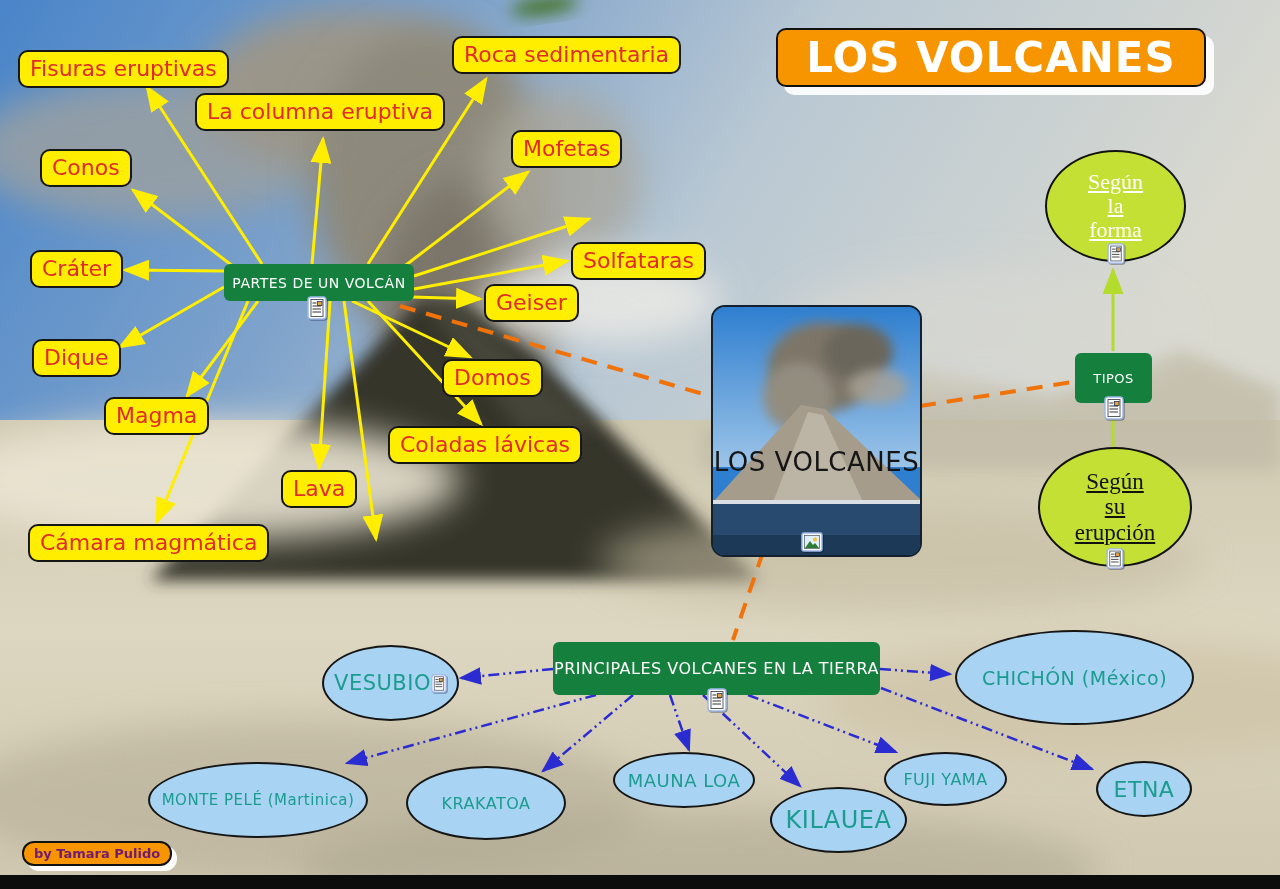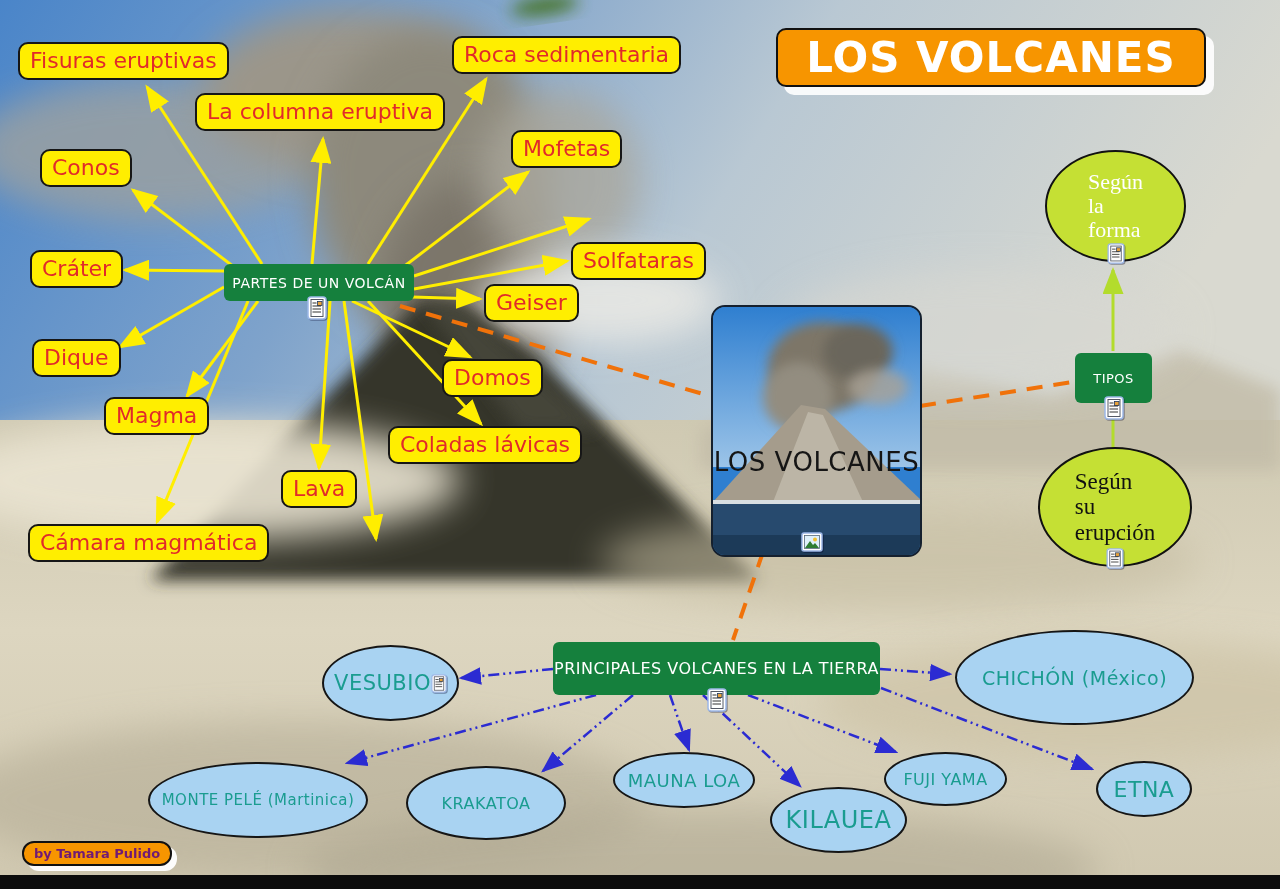--- a/index.html
+++ b/index.html
@@ -42,7 +42,7 @@
     border-radius:10px;color:#e12a2a;font-size:22px;padding:3px 10px;
     white-space:nowrap;line-height:1.25;
   }
-  .p0{left:18px;top:42px}   .p1{left:195px;top:93px}  .p2{left:40px;top:149px}
+  .p0{left:18px;top:50px}   .p1{left:195px;top:93px}  .p2{left:40px;top:149px}
   .p3{left:452px;top:36px}  .p4{left:511px;top:130px} .p5{left:591px;top:179px}
   .p6{left:571px;top:242px} .p7{left:484px;top:284px} .p8{left:30px;top:250px}
   .p9{left:32px;top:339px}  .p10{left:104px;top:397px}.p11{left:442px;top:359px}

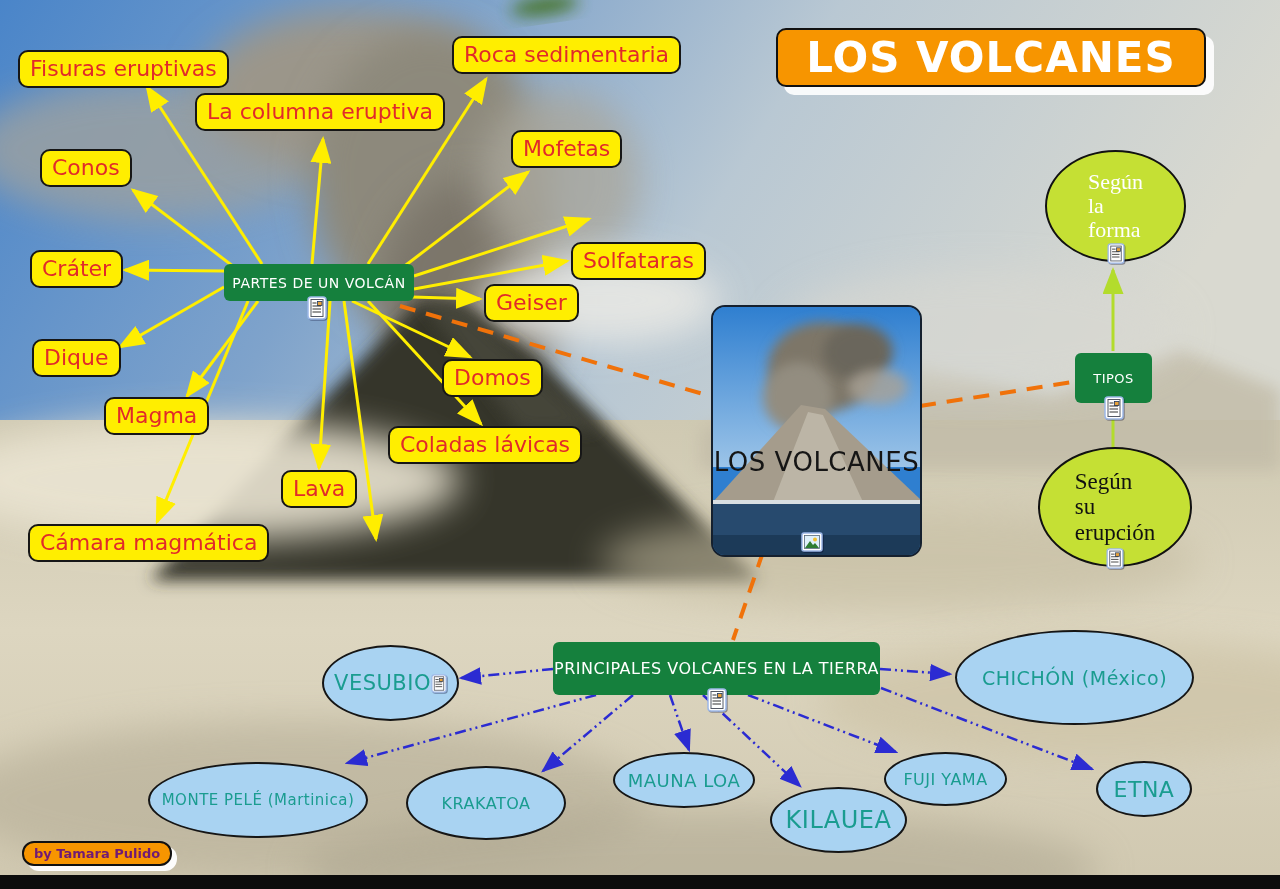--- a/index.html
+++ b/index.html
@@ -53,7 +53,7 @@
   .type-ellipse{
     position:absolute;z-index:3;background:#c5e034;border:2px solid #111;
     border-radius:50%;display:flex;align-items:center;justify-content:center;
-    font-family:"Liberation Serif","DejaVu Serif",serif;text-align:left;
+    font-family:"Liberation Serif","DejaVu Serif",serif;text-align:center;text-decoration:underline;
   }
   .t1{left:1045px;top:150px;width:137px;height:108px;color:#fff;font-size:22px;}
   .t2{left:1038px;top:447px;width:150px;height:116px;color:#111;font-size:23px;}

